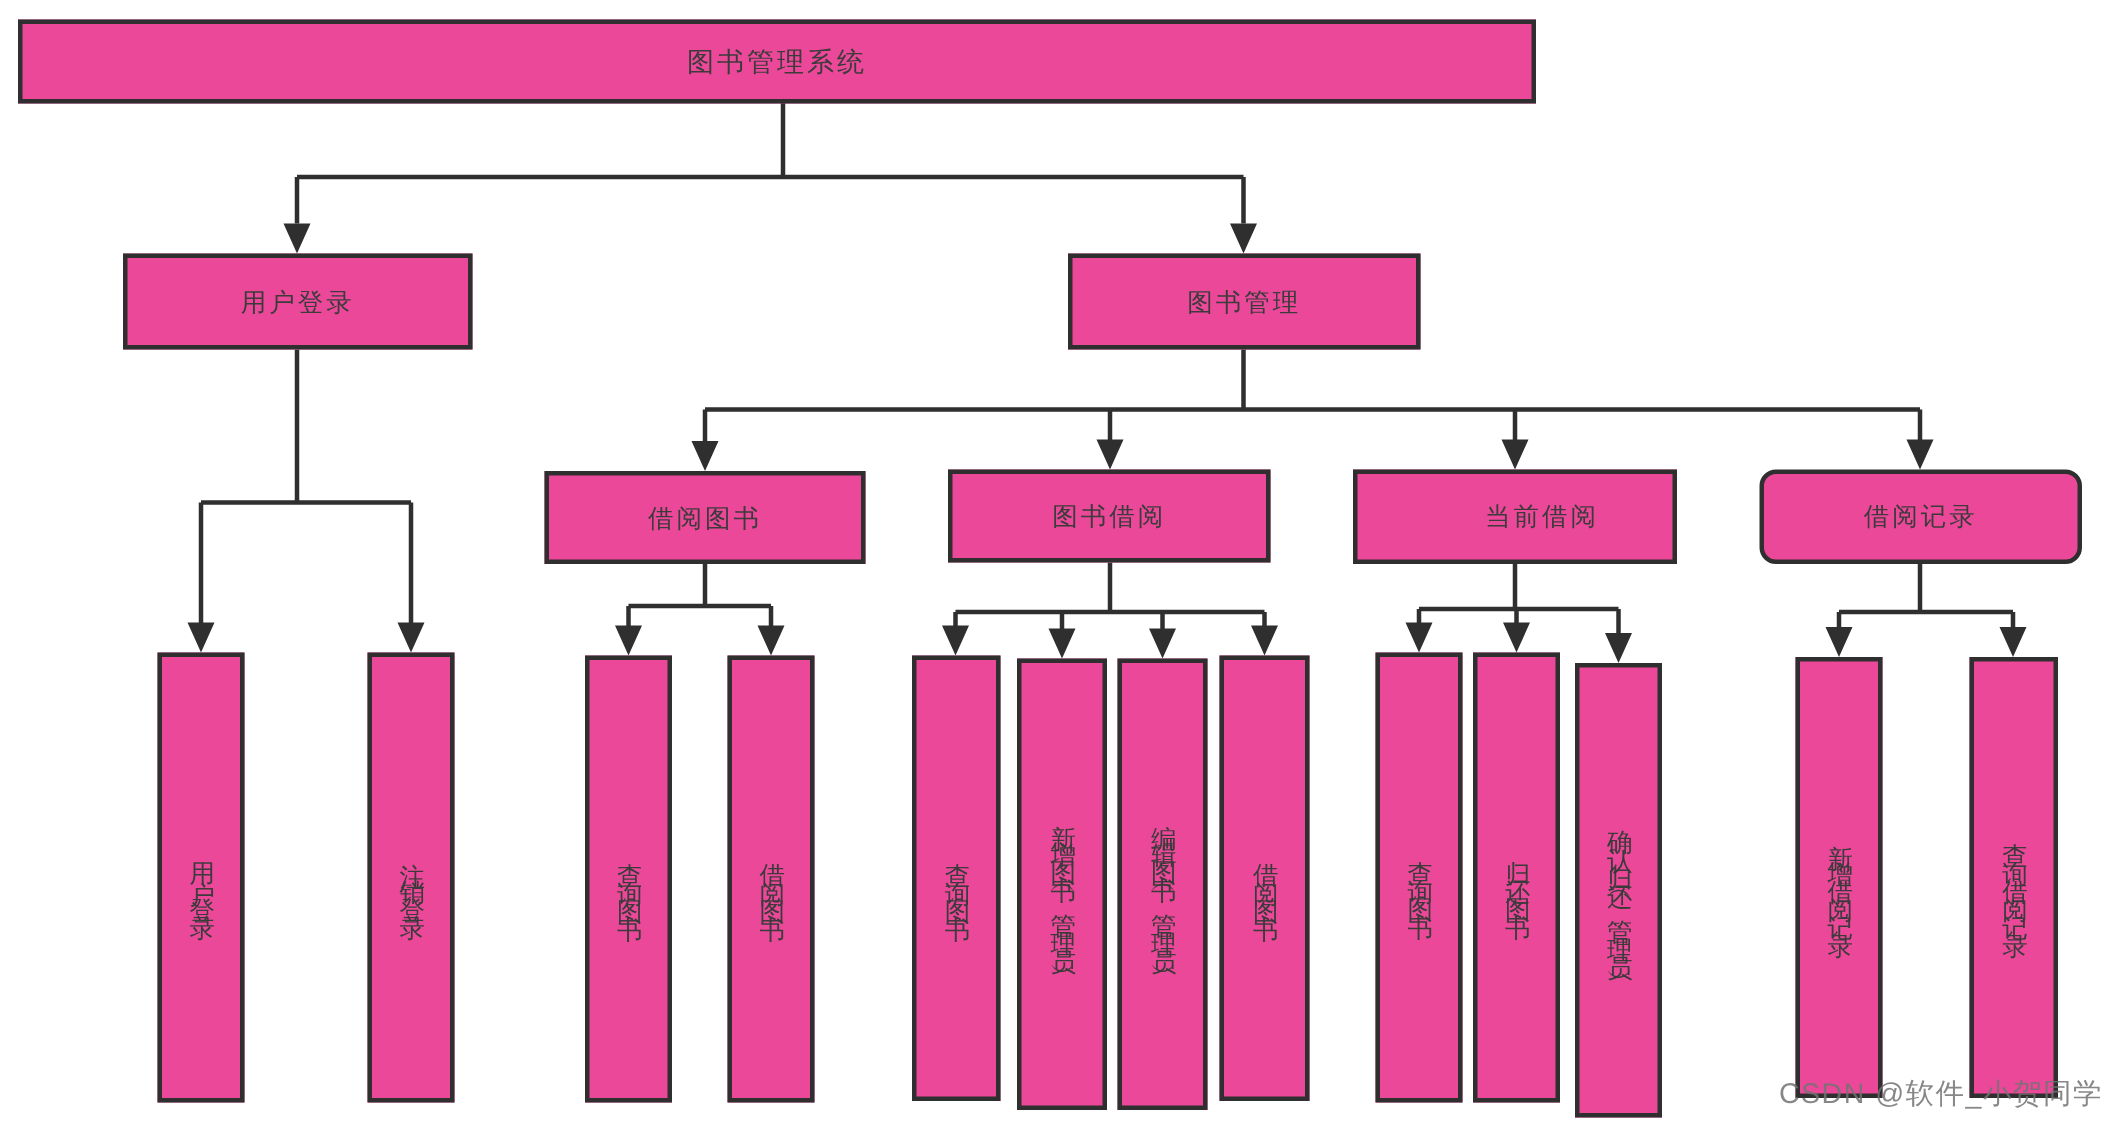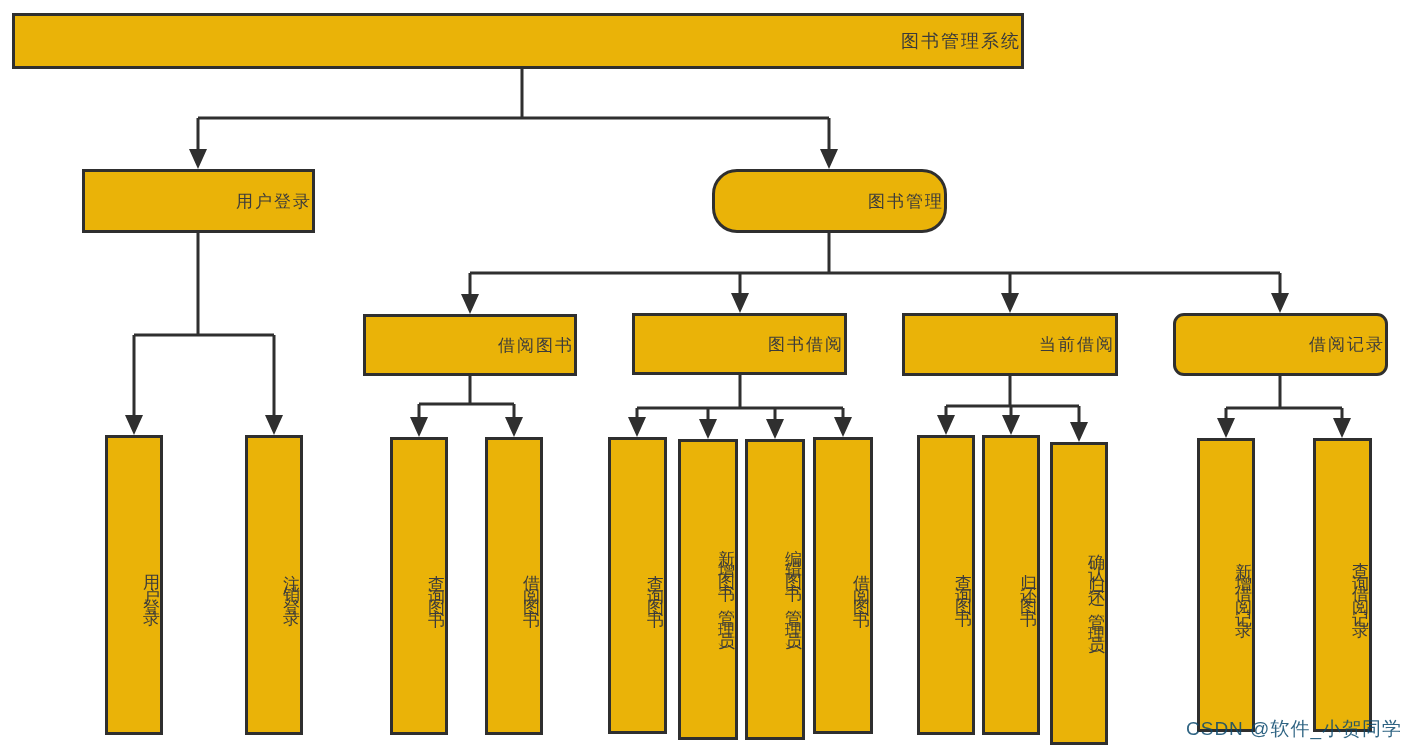--- a/index.html
+++ b/index.html
@@ -15,11 +15,11 @@
     position: absolute;
     box-sizing: border-box;
     border: 3px solid #2f2f2f;
-    background: #eab308;
+    background: #ec4899;
     color: #3b3b3b;
     display: flex;
     align-items: center;
-    justify-content: flex-end;
+    justify-content: center;
   }
   .hbox { font-size: 17px; }
   .hbox .lbl { letter-spacing: 2px; white-space: nowrap; }

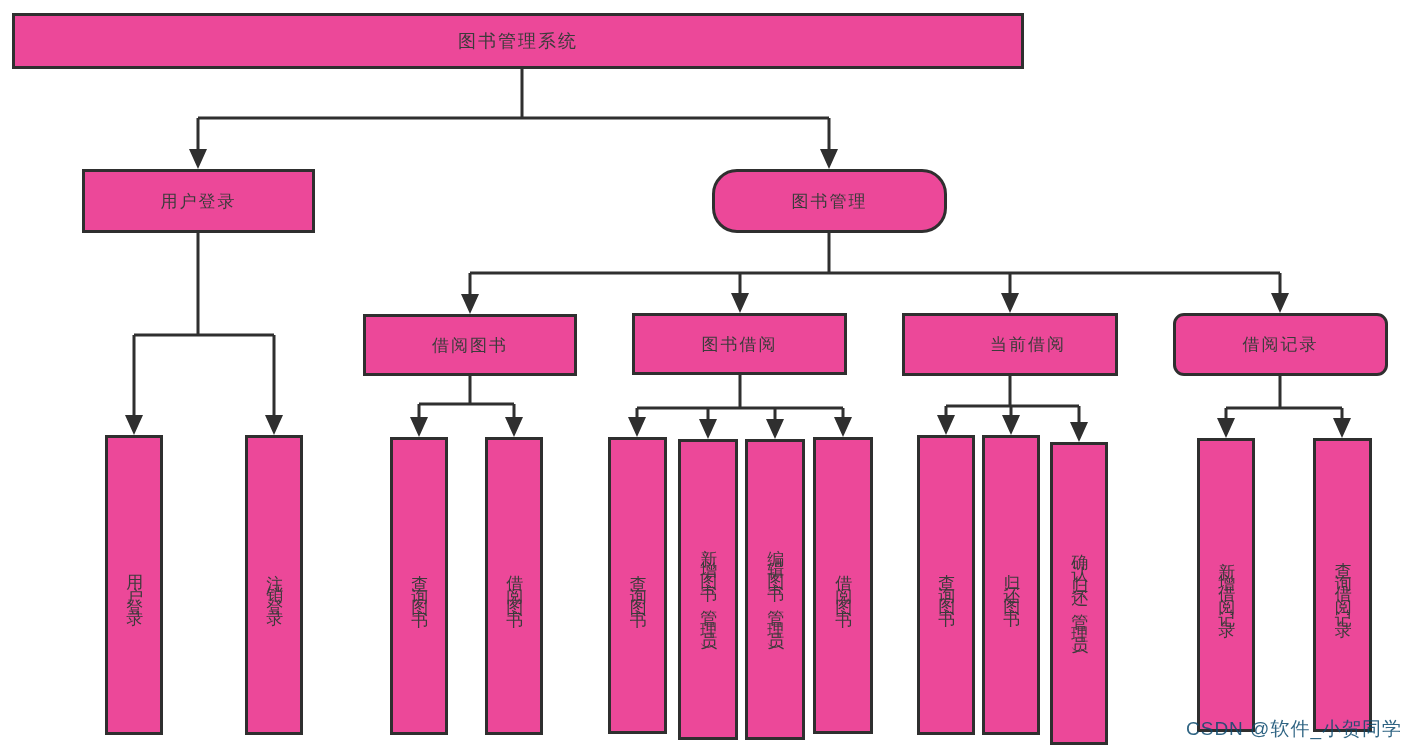--- a/index.html
+++ b/index.html
@@ -94,7 +94,7 @@
   <div class="node hbox" style="left:82px; top:169px; width:233px; height:64px;">
     <span class="lbl">用户登录</span>
   </div>
-  <div class="node hbox" style="left:712px; top:169px; width:235px; height:64px;border-radius:25px;">
+  <div class="node hbox" style="left:712px; top:169px; width:235px; height:64px;">
     <span class="lbl">图书管理</span>
   </div>
 

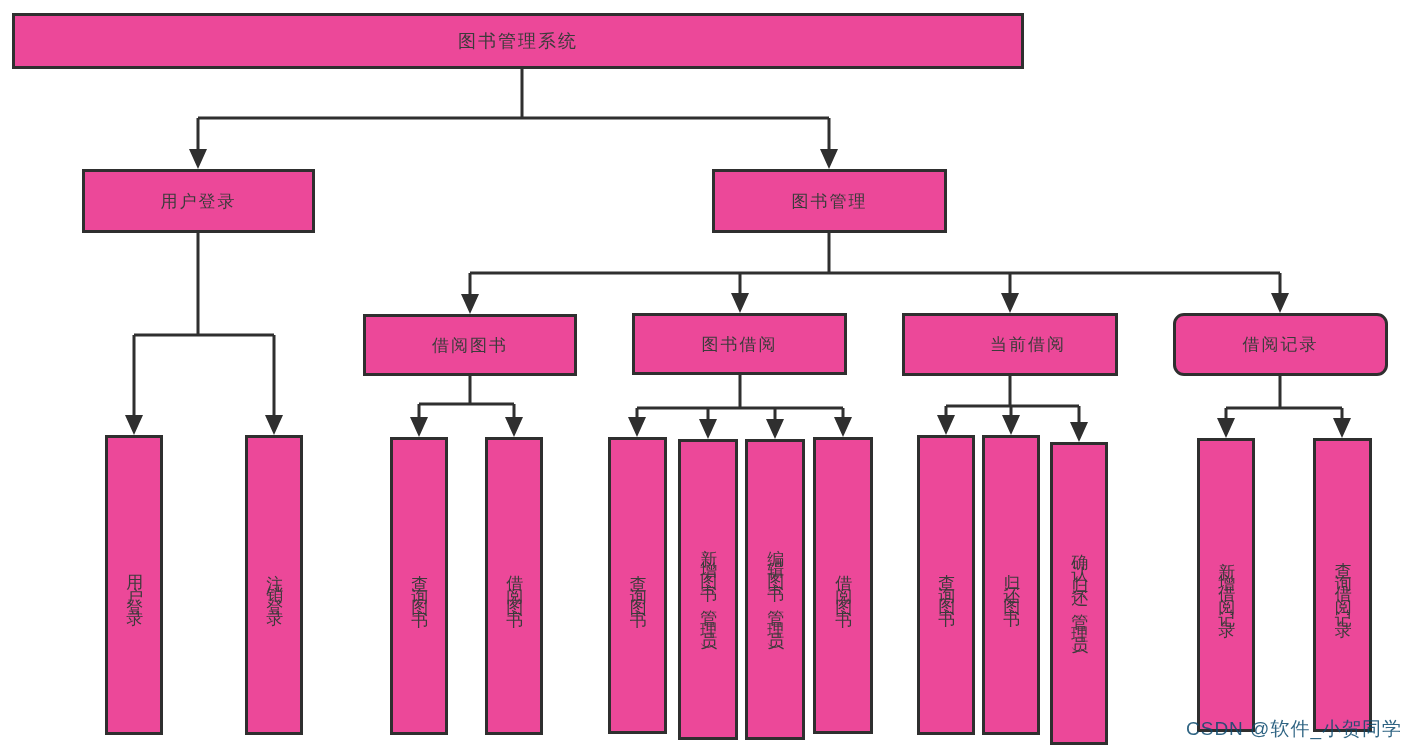--- a/index.html
+++ b/index.html
@@ -44,7 +44,7 @@
     left: 1186px;
     top: 716px;
     font-size: 19px;
-    color: #0c4a6e;
+    color: #737373;
     opacity: 0.85;
     letter-spacing: 1px;
     white-space: nowrap;

